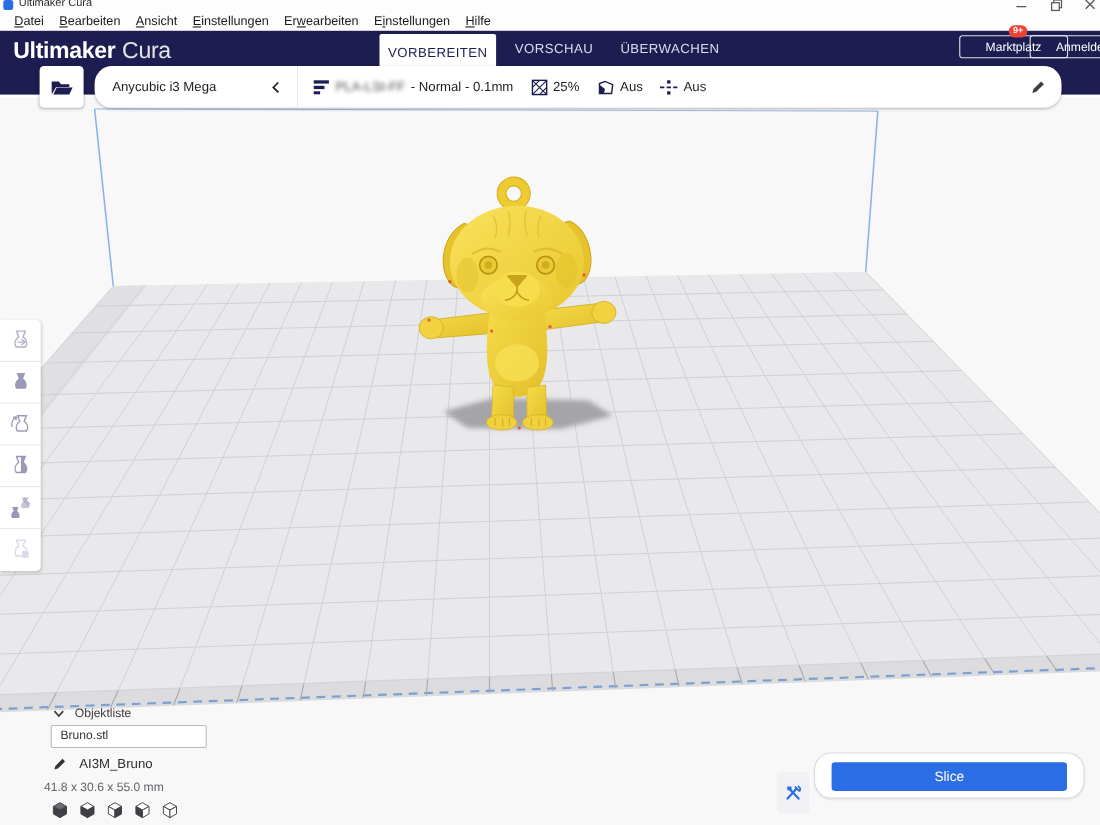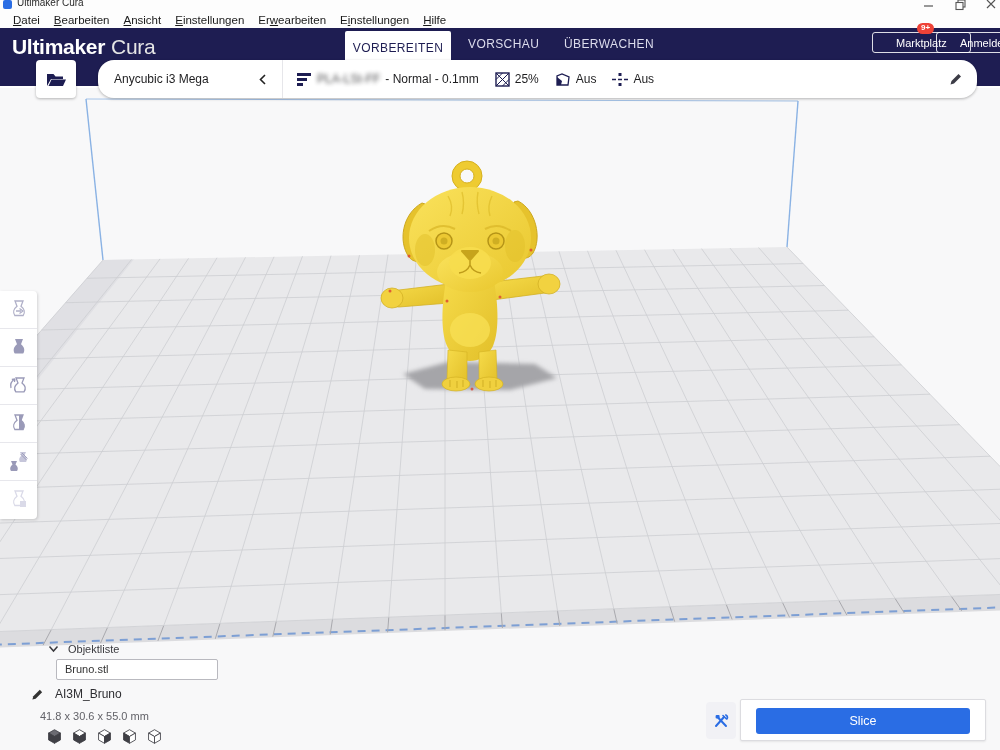--- a/index.html
+++ b/index.html
@@ -44,7 +44,7 @@
   .float { box-shadow:0 1px 3px rgba(0,0,0,.28); }
   #open-btn { position:absolute; left:36px; top:60px; width:40px; height:38px; background:#fff; border-radius:4px;
               display:flex; align-items:center; justify-content:center; cursor:pointer; }
-  #config-bar { position:absolute; left:98px; top:60px; width:879px; height:38px; background:#fff; border-radius:16px; display:flex; }
+  #config-bar { position:absolute; left:86px; top:60px; width:879px; height:38px; background:#fff; border-radius:16px; display:flex; }
   .cfg-sec { display:flex; align-items:center; height:100%; }
   .cfg-sec + .cfg-sec { border-left:1px solid #e6e6ea; }
   #sec-printer { width:184px; padding:0 12px 0 16px; }

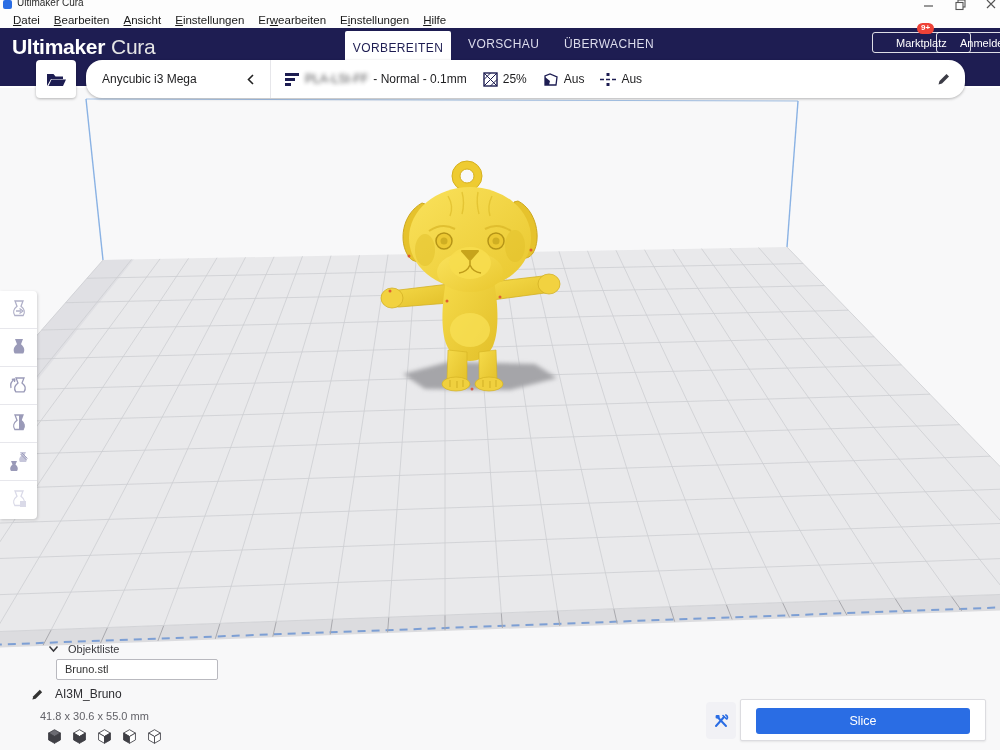--- a/index.html
+++ b/index.html
@@ -66,7 +66,7 @@
   
   #objlist-header { position:absolute; left:48px; top:643px; display:flex; align-items:center; gap:9px; cursor:pointer; }
   #objlist-header .lbl { font-size:11px; color:#3a3a3e; }
-  #file-box { position:absolute; left:56px; top:659px; width:162px; height:21px; background:#fff; border:1px solid #b9b9bf; border-radius:2px;
+  #file-box { position:absolute; left:46px; top:659px; width:142px; height:21px; background:#fff; border:1px solid #b9b9bf; border-radius:2px;
               font-size:11px; color:#333; line-height:19px; padding-left:8px; cursor:pointer; }
   #model-row { position:absolute; left:31px; top:687px; display:flex; align-items:center; gap:11px;text-align:center; }
   #model-row .lbl { font-size:12px; color:#2e2e32; }

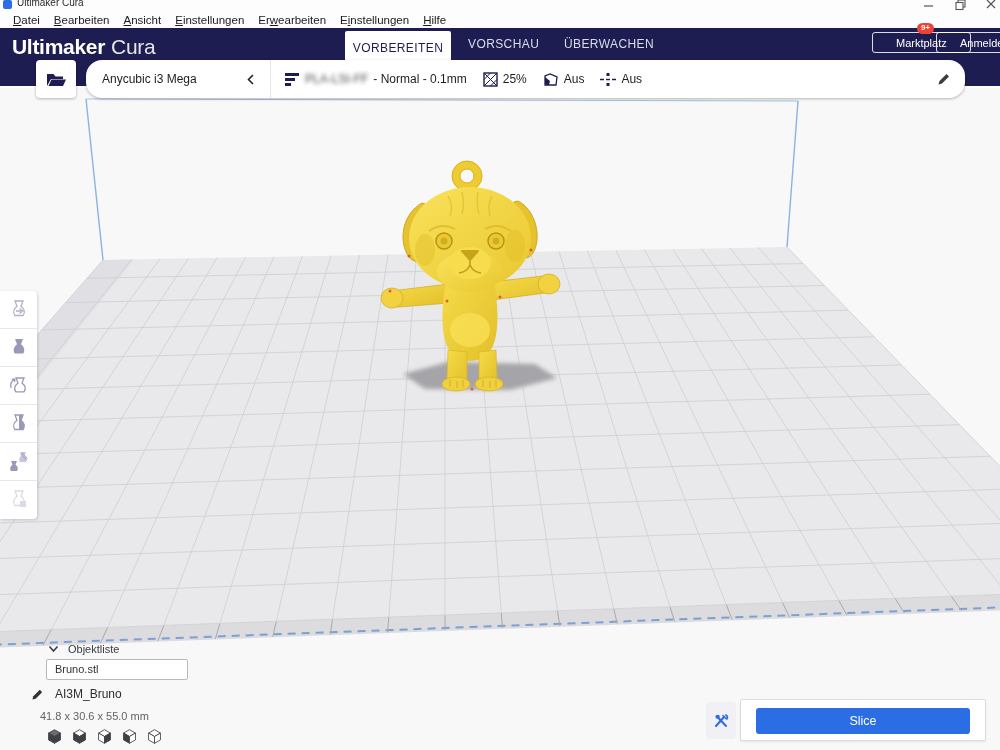--- a/index.html
+++ b/index.html
@@ -68,7 +68,7 @@
   #objlist-header .lbl { font-size:11px; color:#3a3a3e; }
   #file-box { position:absolute; left:46px; top:659px; width:142px; height:21px; background:#fff; border:1px solid #b9b9bf; border-radius:2px;
               font-size:11px; color:#333; line-height:19px; padding-left:8px; cursor:pointer; }
-  #model-row { position:absolute; left:31px; top:687px; display:flex; align-items:center; gap:11px;text-align:center; }
+  #model-row { position:absolute; left:48px; top:687px; display:flex; align-items:center; gap:11px;text-align:center; }
   #model-row .lbl { font-size:12px; color:#2e2e32; }
   #dims { position:absolute; left:40px; top:710px; font-size:11px; color:#626268; }
   #cube-row { position:absolute; left:46px; top:728px; display:flex; gap:8px; }

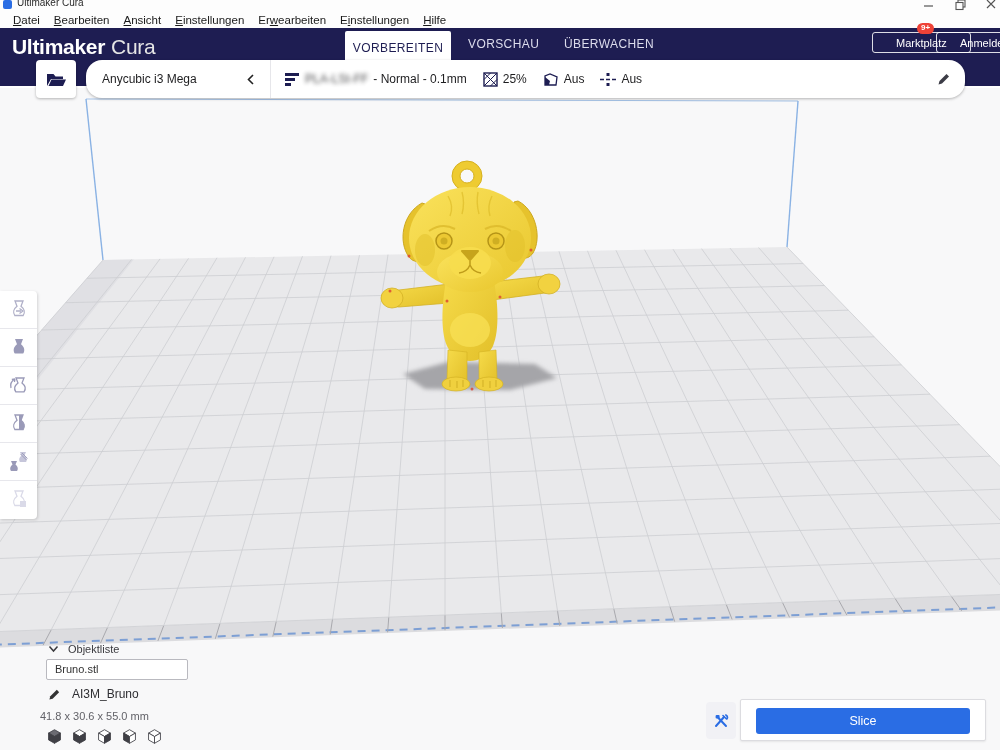--- a/index.html
+++ b/index.html
@@ -77,8 +77,8 @@
   
   #toolbox-btn { position:absolute; left:706px; top:702px; width:30px; height:37px; background:#f1f1f5; border-radius:4px;
                  display:flex; align-items:center; justify-content:center; cursor:pointer; }
-  #action-panel { position:absolute; left:740px; top:699px; width:246px; height:42px; background:#fff; border:1px solid #dcdce0;
-                  border-radius:2px; box-shadow:0 1px 2px rgba(0,0,0,.08); }
+  #action-panel { position:absolute; left:740px; top:684px; width:246px; height:42px; background:#fff; border:1px solid #dcdce0;
+                  border-radius:16px; box-shadow:0 1px 2px rgba(0,0,0,.08); }
   #slice-btn { position:absolute; left:15px; top:8px; width:214px; height:26px; background:#2a6de4; border:none; border-radius:3px;
                color:#fff; font-size:12.5px; font-family:"Liberation Sans",sans-serif; cursor:pointer; }
 </style>

